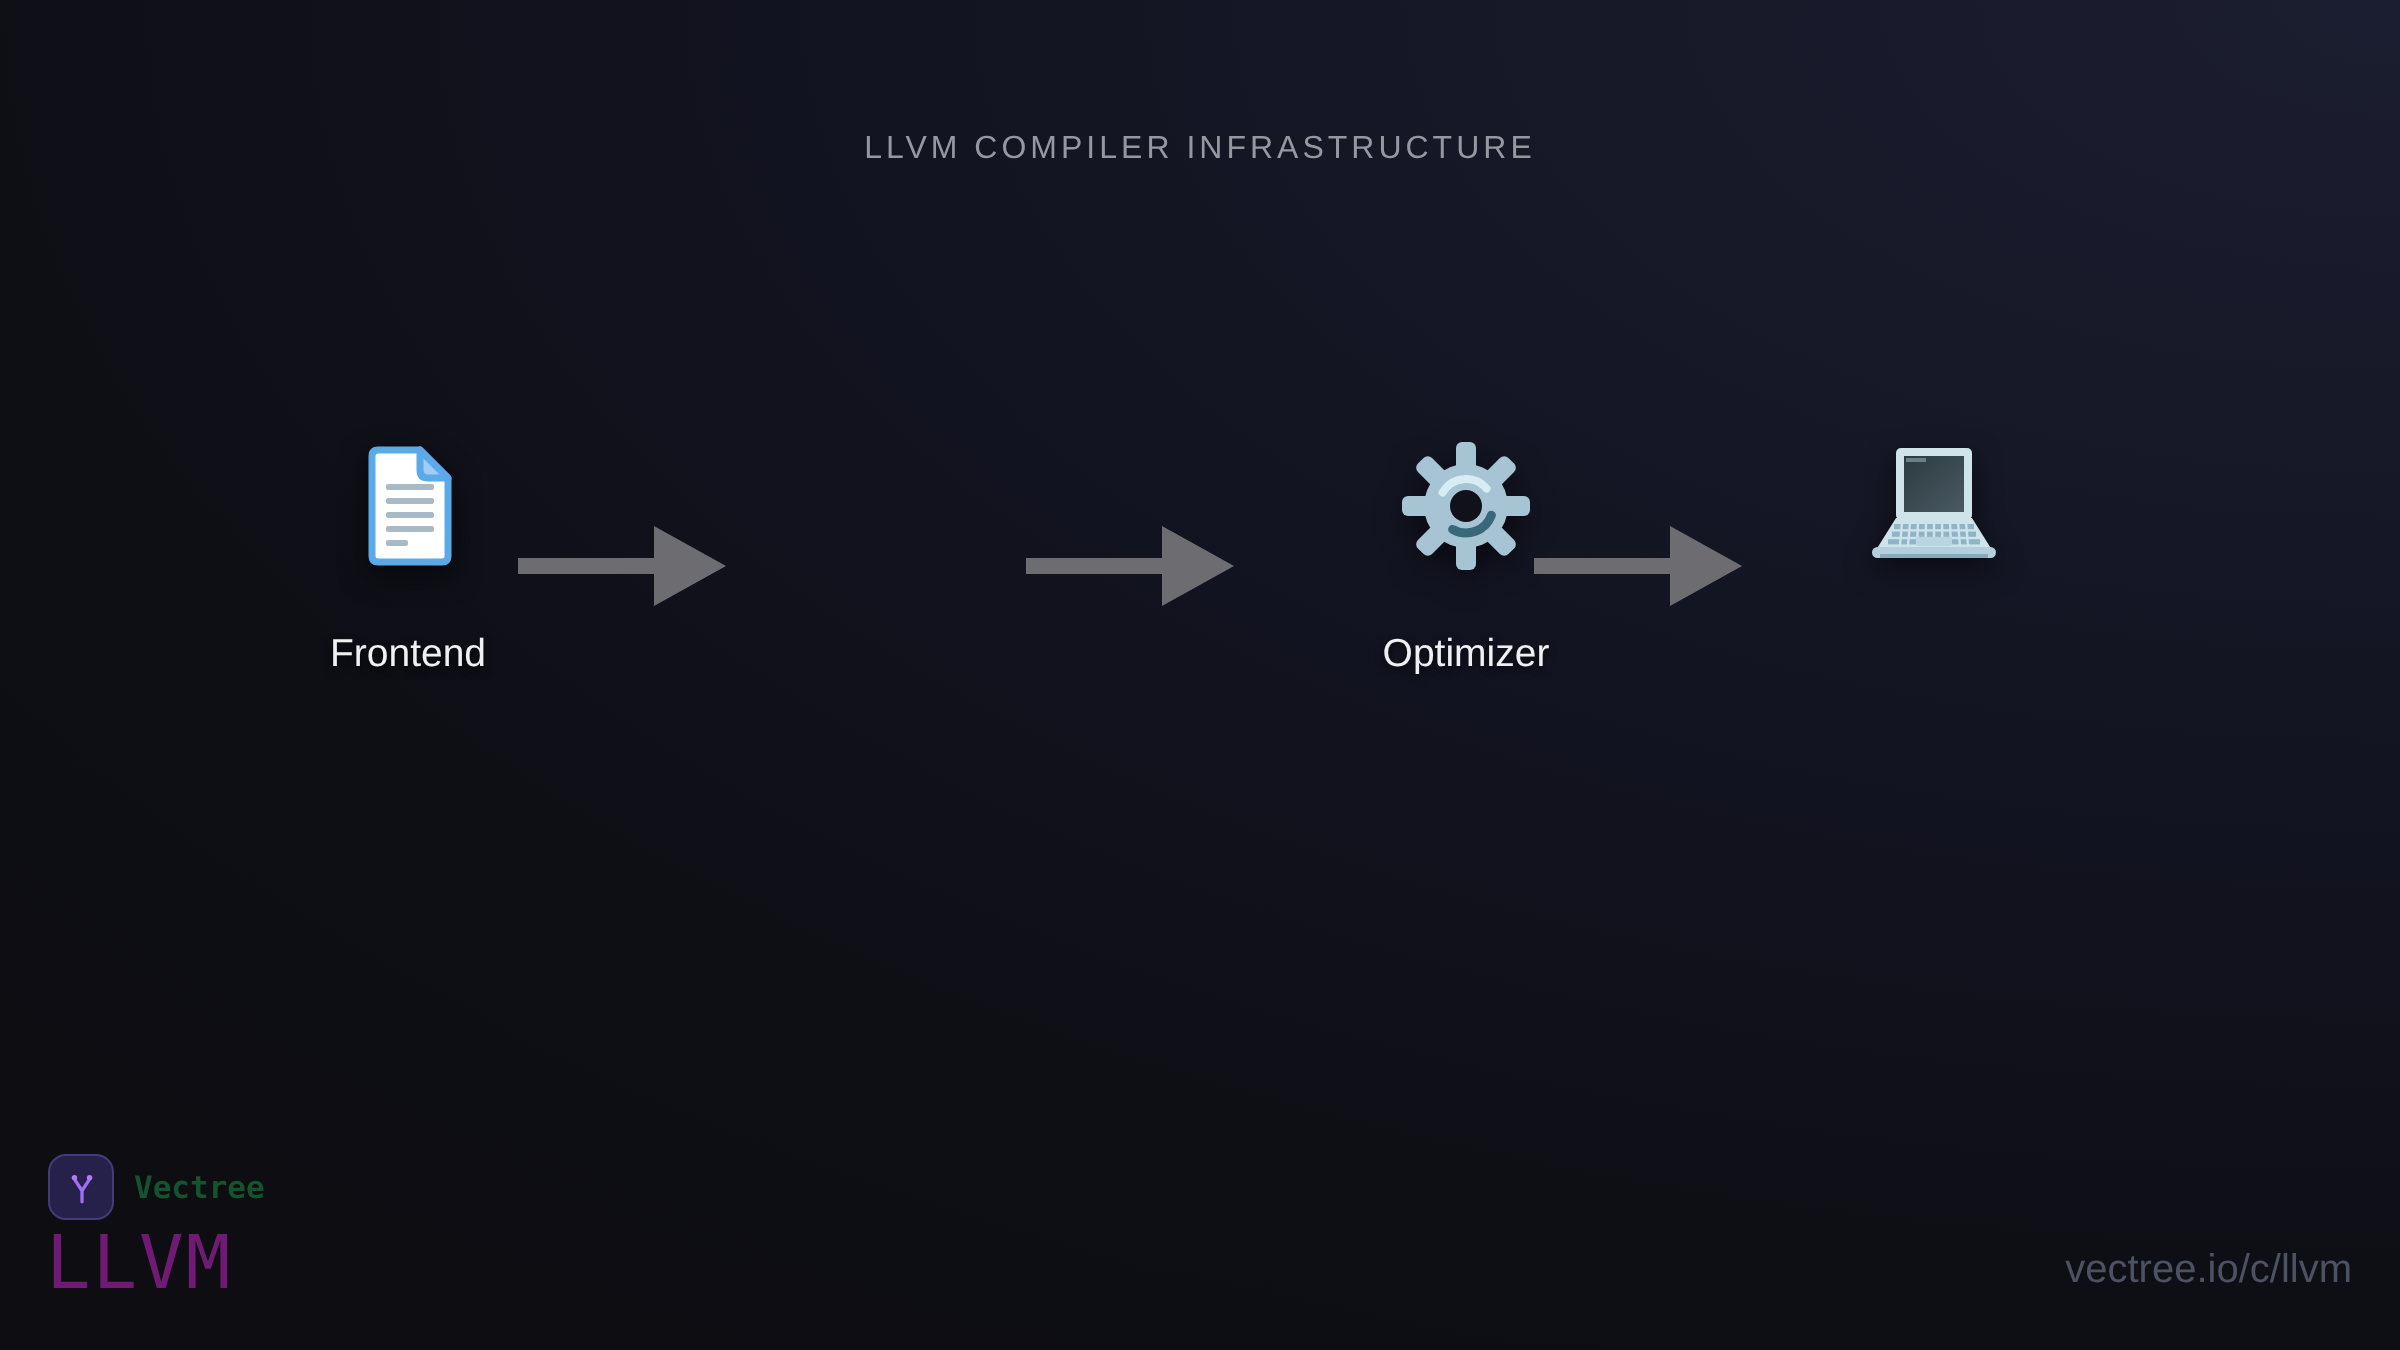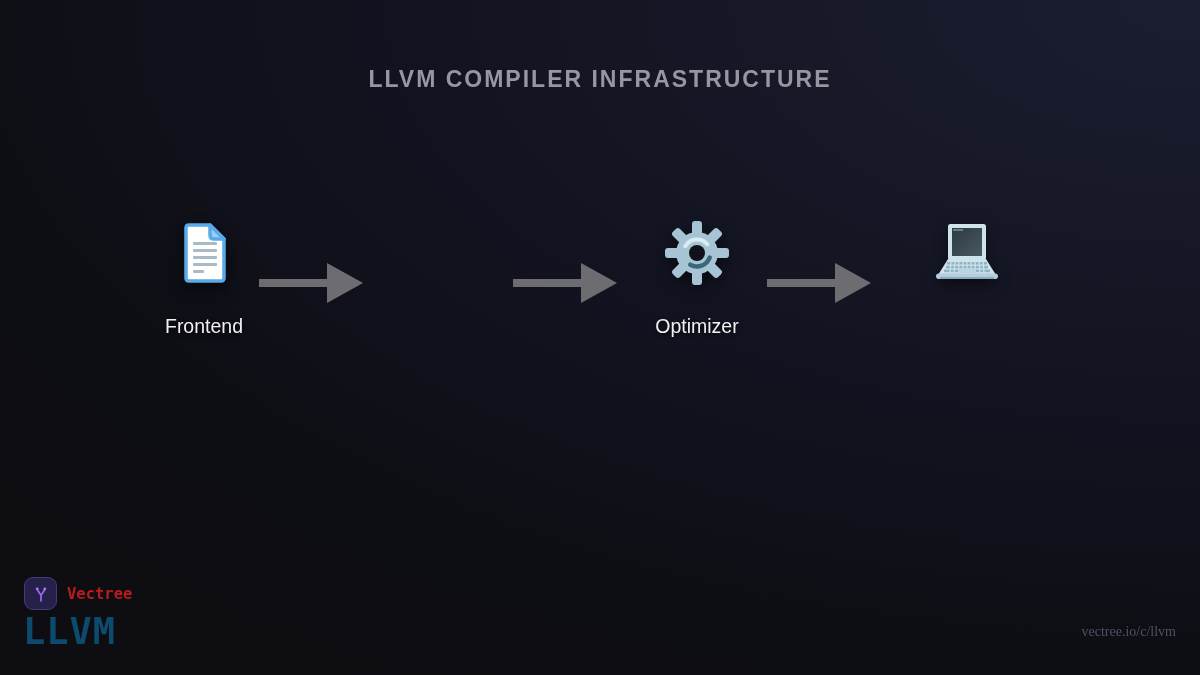--- a/index.html
+++ b/index.html
@@ -17,8 +17,8 @@
     position: absolute;
     top: 66px; left: 0; right: 0;
     text-align: center;
-    font-size: 23px;
-    font-weight: bold;
+    font-size: 16px;
+    font-weight: normal;
     letter-spacing: 2px;
     color: #9597a1;
   }

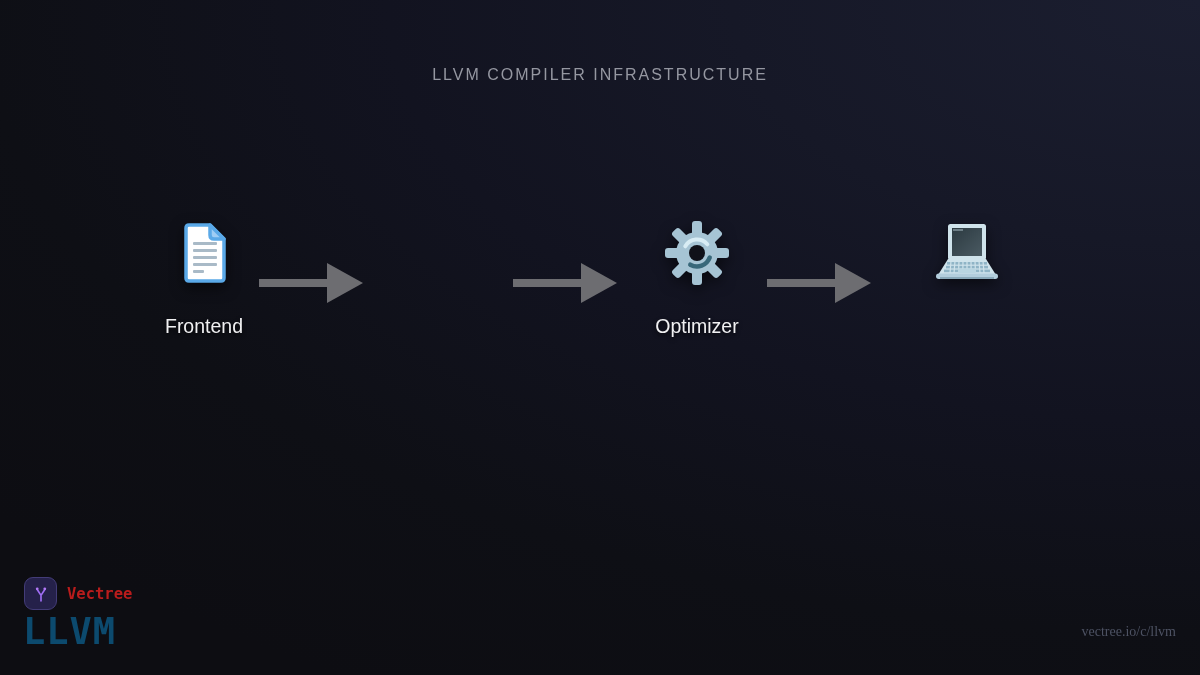--- a/index.html
+++ b/index.html
@@ -44,7 +44,7 @@
   }
   .node-frontend  { left: 114px; }
   .node-llvm-ir   { left: 368px; }
-  .node-optimizer { left: 607px; }
+  .node-optimizer { left: 643px; }
   .node-backend   { left: 877px; }
 
   .arrow {

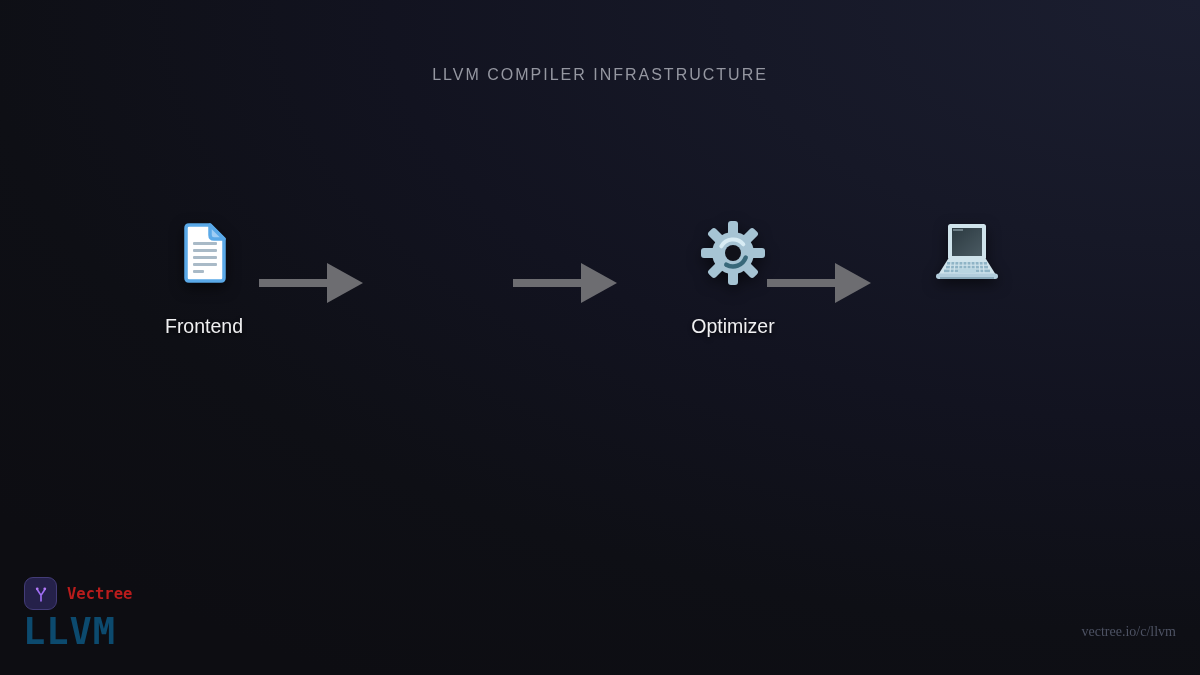--- a/index.html
+++ b/index.html
@@ -74,7 +74,7 @@
     font-family: "DejaVu Sans Mono", monospace;
     font-weight: bold;
     font-size: 15.5px;
-    color: #b91c1c;
+    color: #14532d;
   }
   .footer-topic {
     position: absolute;

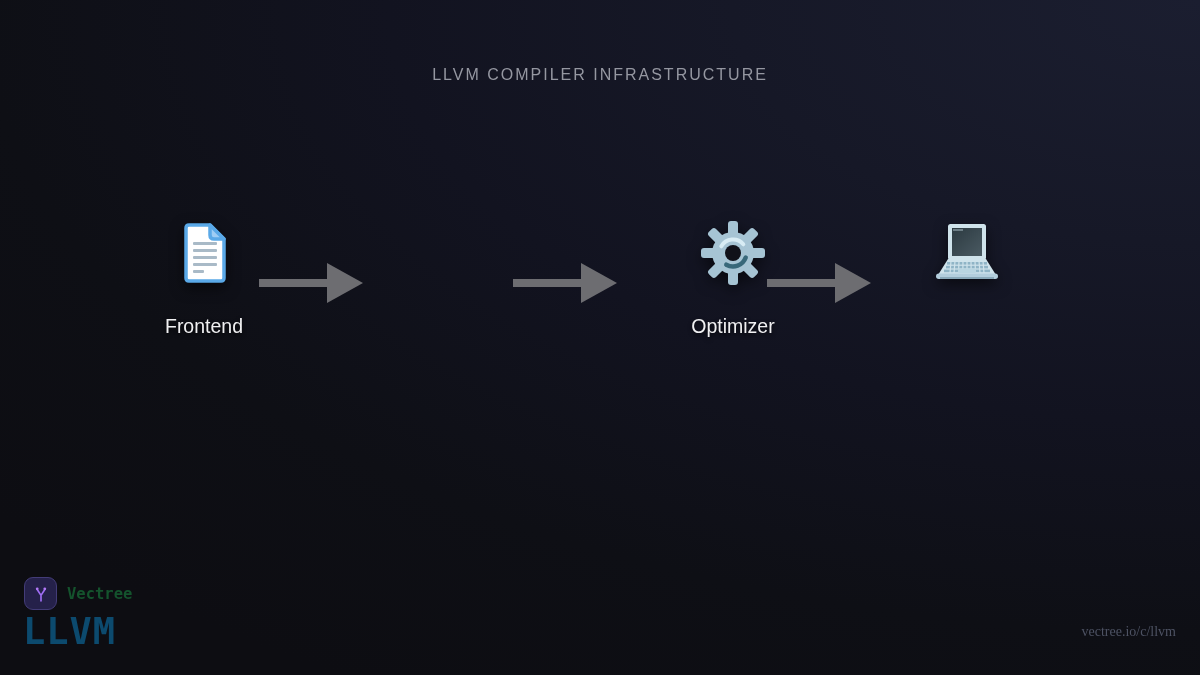--- a/index.html
+++ b/index.html
@@ -80,10 +80,10 @@
     position: absolute;
     left: 23px; top: 610px;
     font-family: "DejaVu Sans Mono", monospace;
-    font-weight: bold;
+    font-weight: normal;
     font-size: 37px;
     letter-spacing: 1px;
-    color: #0c4a6e;
+    color: #701a75;
   }
   .footer-url {
     position: absolute;

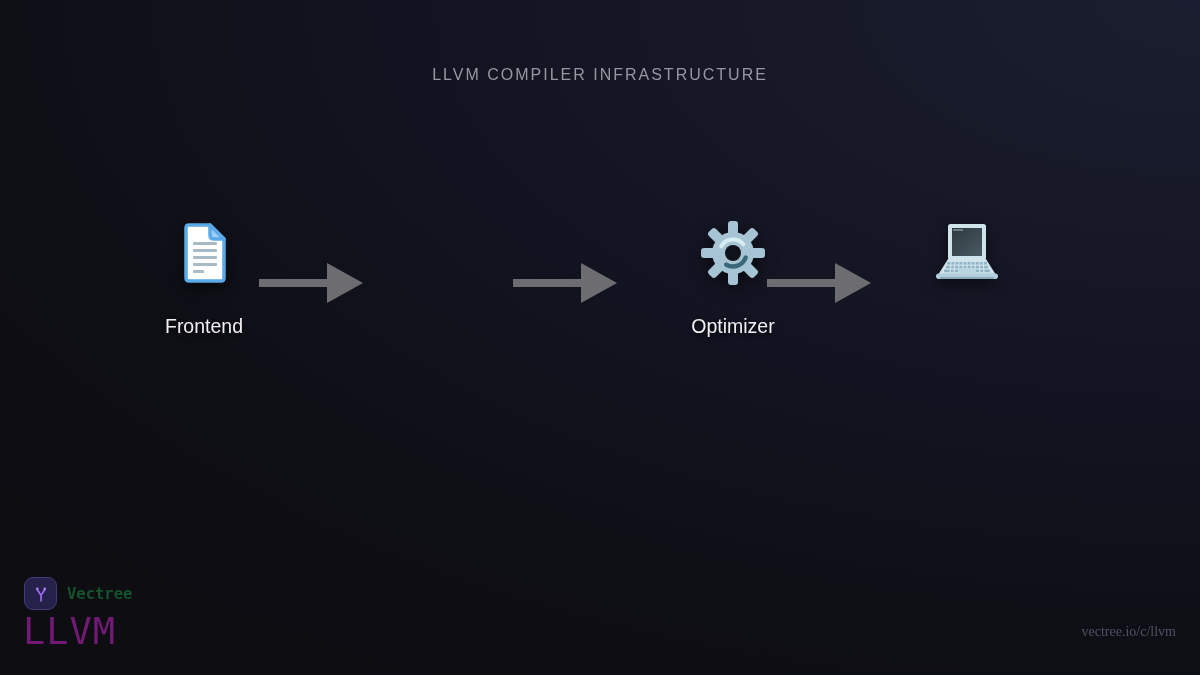--- a/index.html
+++ b/index.html
@@ -88,8 +88,8 @@
   .footer-url {
     position: absolute;
     right: 24px; top: 624px;
-    font-family: Liberation Serif, serif;
-    font-size: 14px;
+    font-family: Liberation Sans, sans-serif;
+    font-size: 20px;
     color: #4d5263;
   }
 </style>

